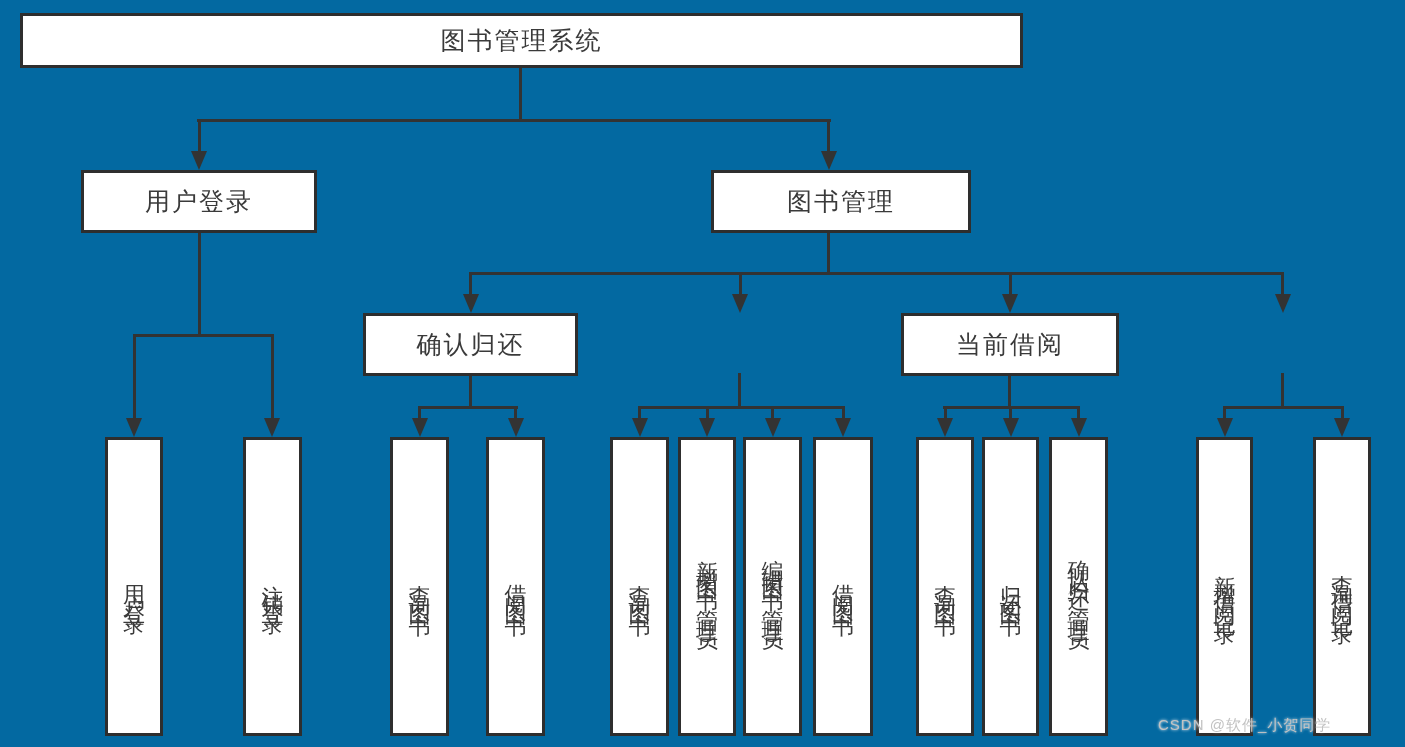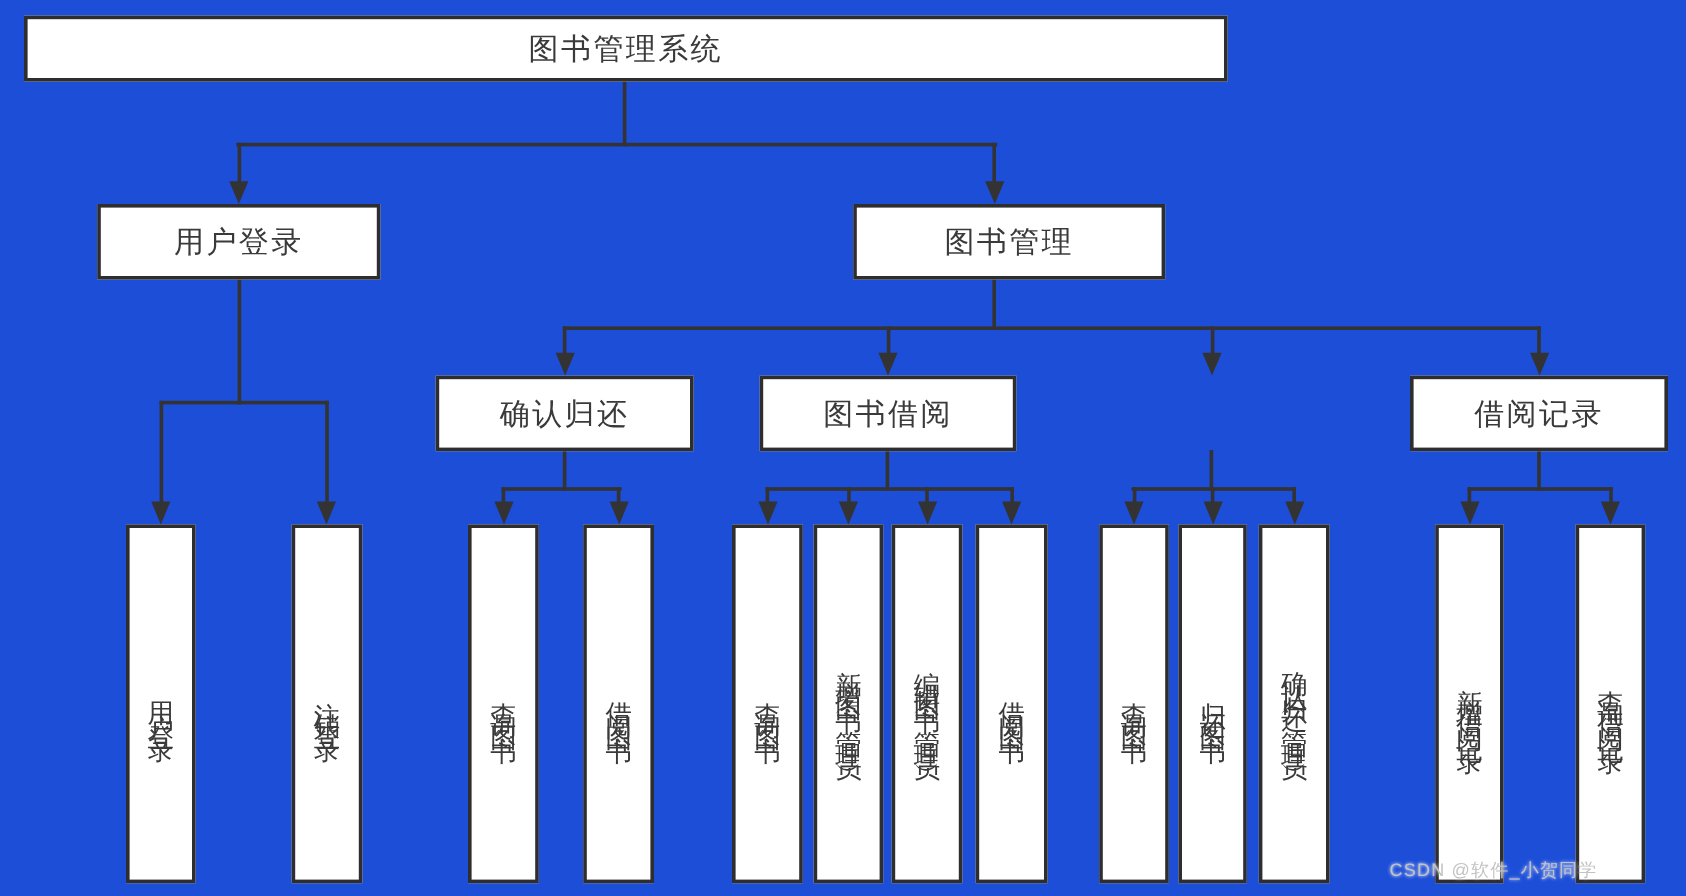--- a/index.html
+++ b/index.html
@@ -7,7 +7,7 @@
   .canvas {
     position:relative;
     width:1405px; height:747px;
-    background:#1d4ed8;
+    background:#0369a1;
     font-family:"Liberation Sans", sans-serif;
     color:#3a3a3a;
     overflow:hidden;

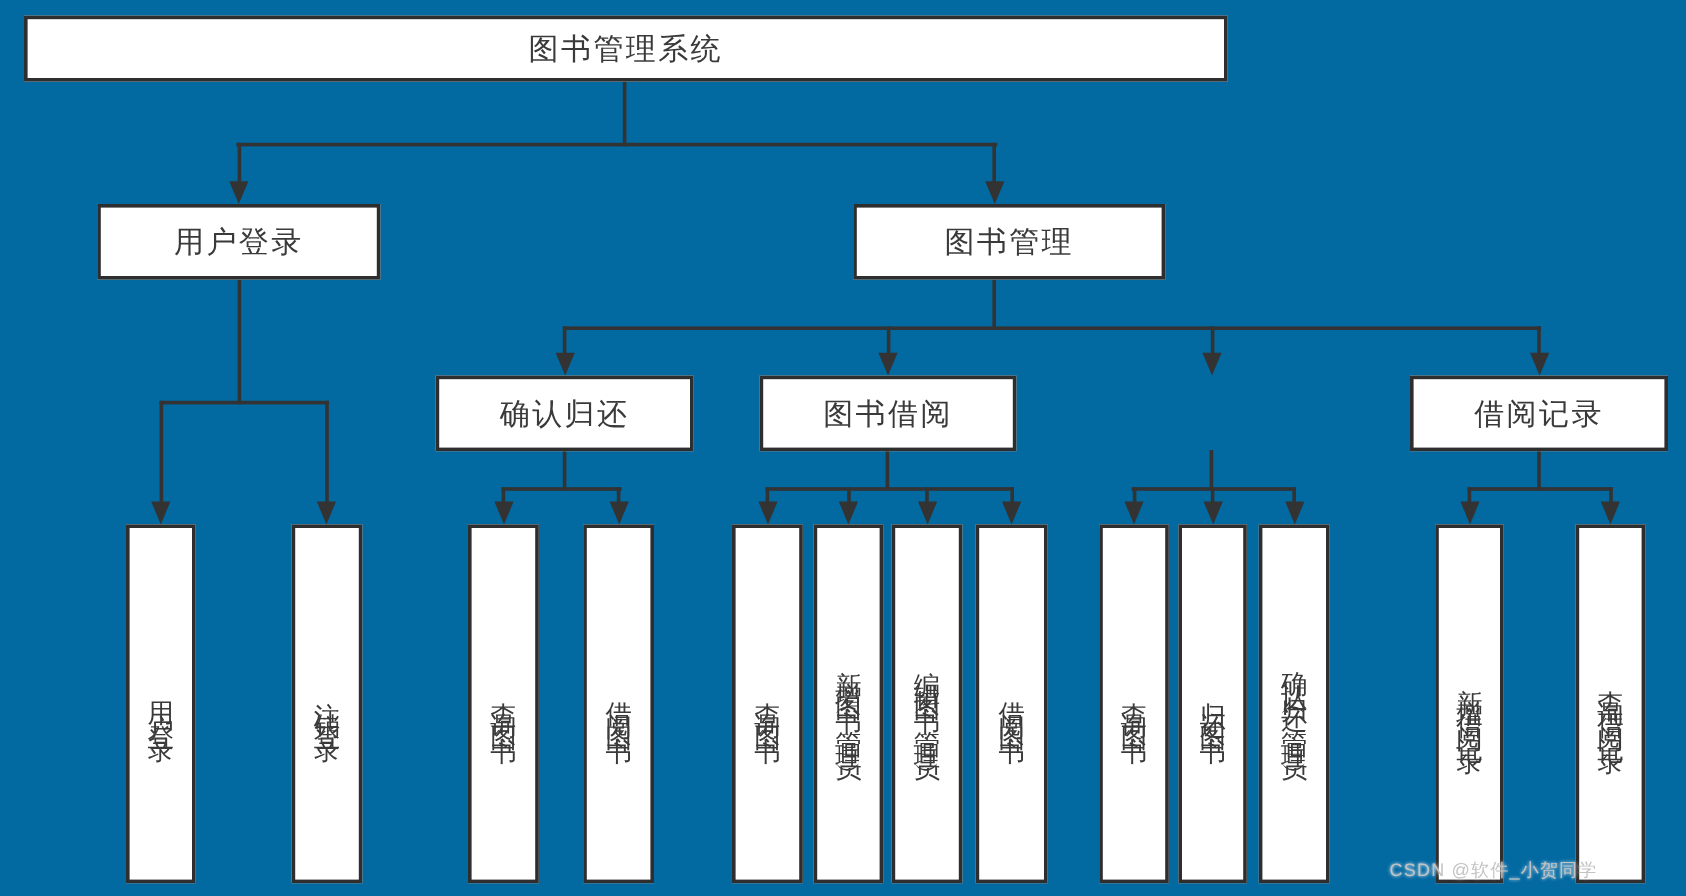--- a/index.html
+++ b/index.html
@@ -135,9 +135,6 @@
   <div class="box" style="left:363px;top:313px;width:215px;height:63px">
     <span class="hlabel">确认归还</span>
   </div>
-  <div class="box" style="left:633px;top:313px;width:214px;height:63px">
-    <span class="hlabel">图书借阅</span>
-  </div>
   <div class="box" style="left:1175px;top:313px;width:215px;height:63px">
     <span class="hlabel">借阅记录</span>
   </div>

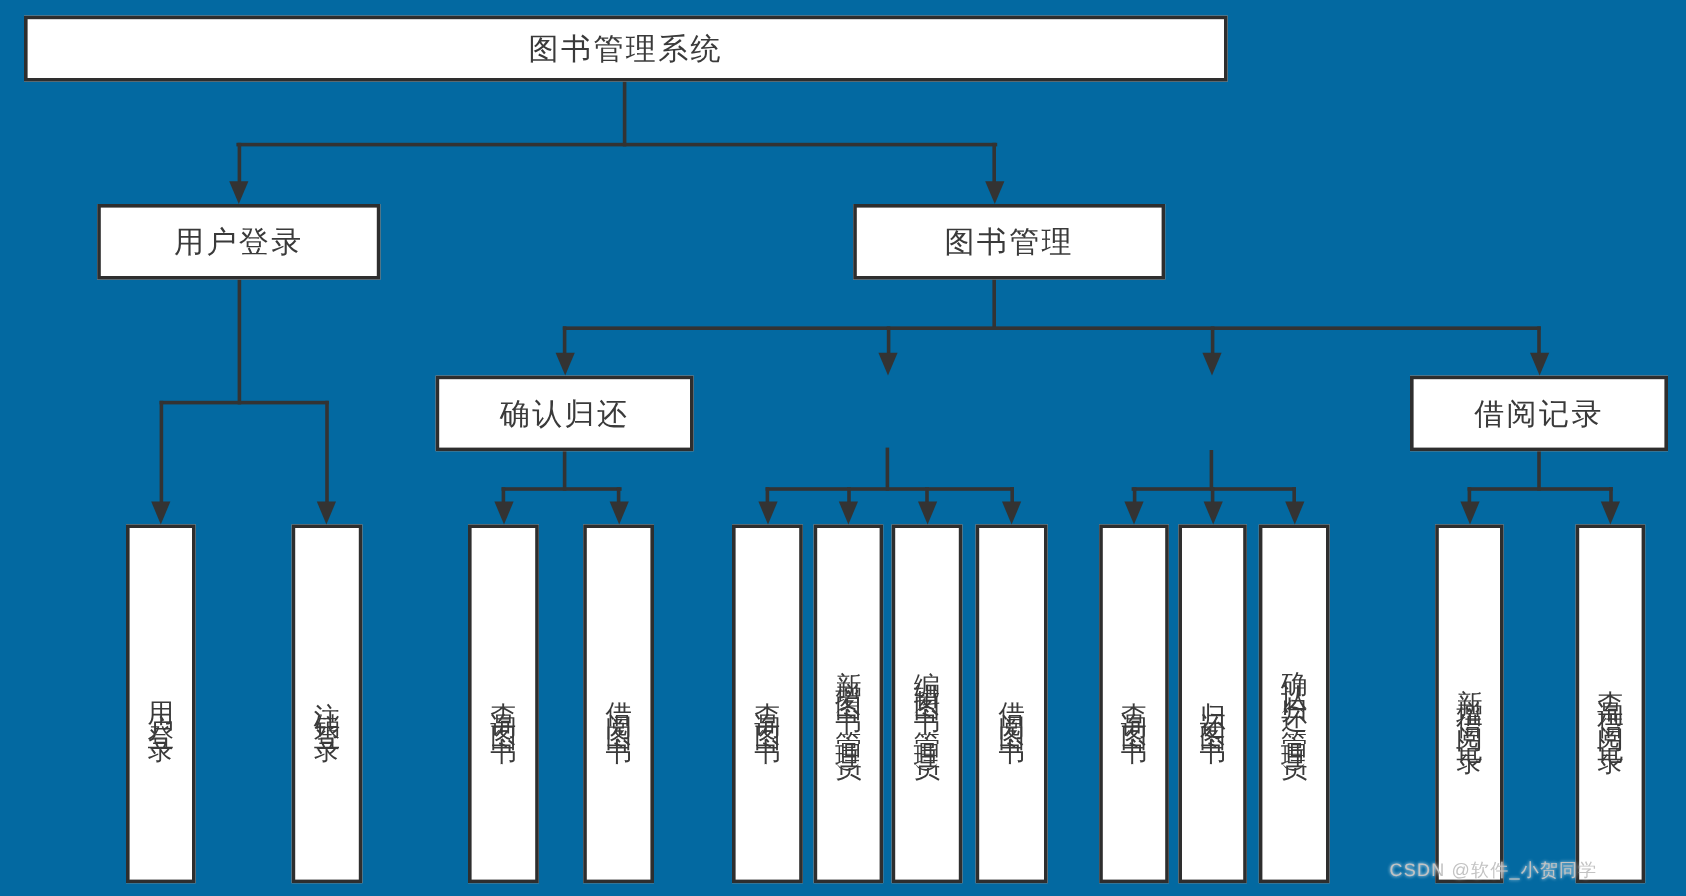--- a/index.html
+++ b/index.html
@@ -135,6 +135,9 @@
   <div class="box" style="left:363px;top:313px;width:215px;height:63px">
     <span class="hlabel">确认归还</span>
   </div>
+  <div class="box" style="left:901px;top:313px;width:218px;height:63px">
+    <span class="hlabel">当前借阅</span>
+  </div>
   <div class="box" style="left:1175px;top:313px;width:215px;height:63px">
     <span class="hlabel">借阅记录</span>
   </div>

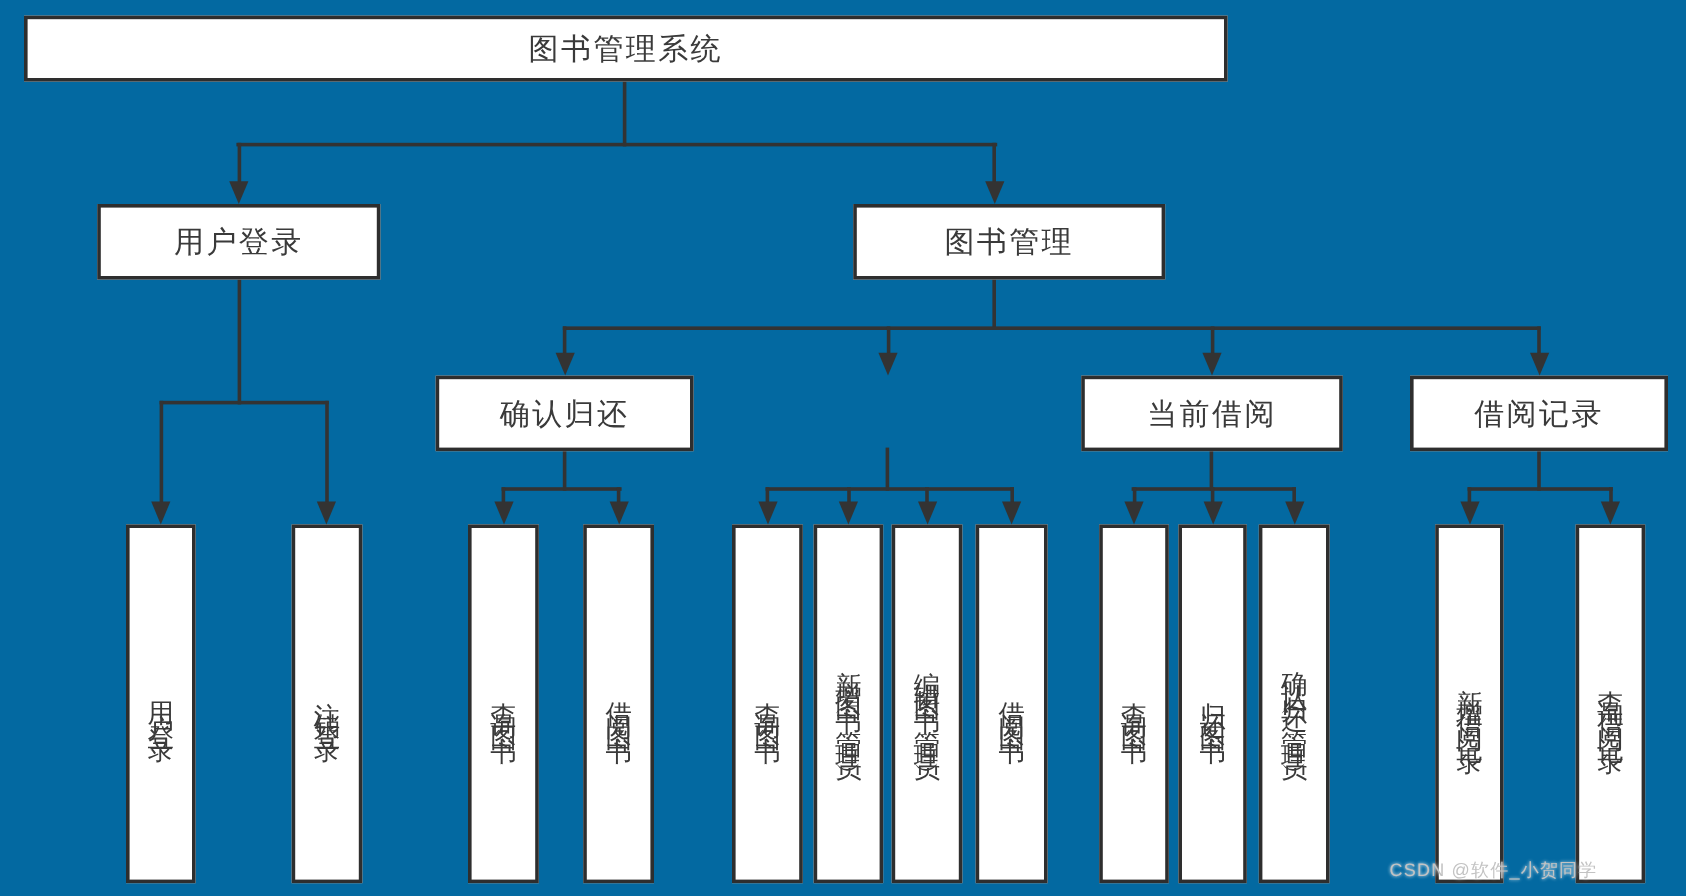--- a/index.html
+++ b/index.html
@@ -138,9 +138,6 @@
   <div class="box" style="left:901px;top:313px;width:218px;height:63px">
     <span class="hlabel">当前借阅</span>
   </div>
-  <div class="box" style="left:1175px;top:313px;width:215px;height:63px">
-    <span class="hlabel">借阅记录</span>
-  </div>
 
   <div class="box leaf" style="left:105px;top:437px;width:58px;height:299px">
     <span class="vlabel">用户登录</span>

